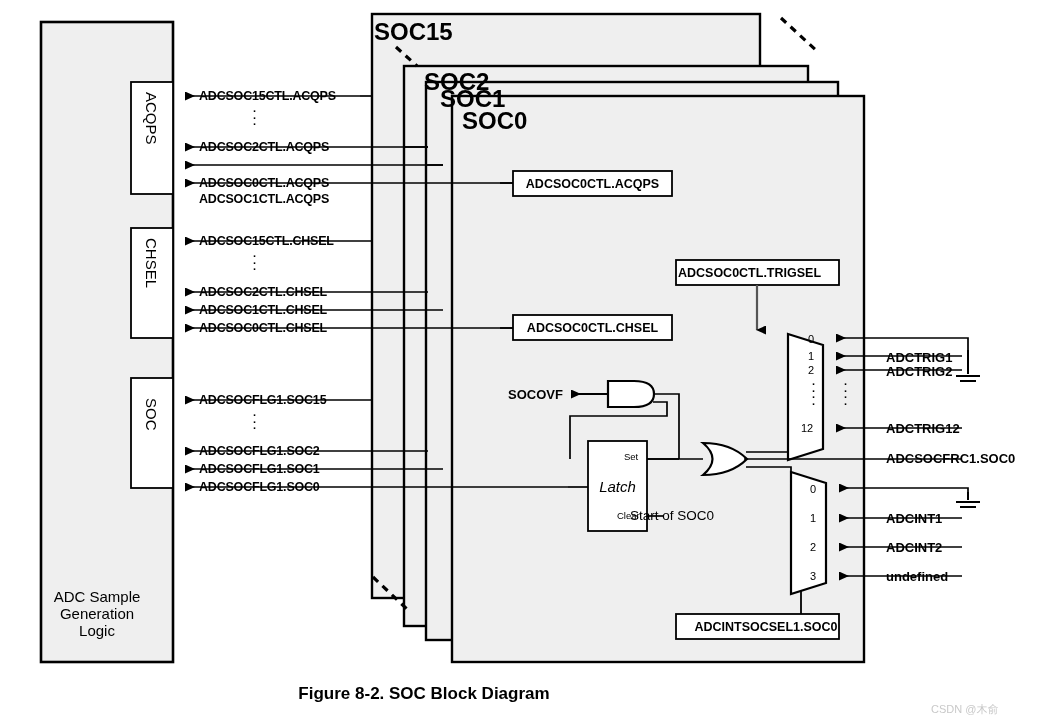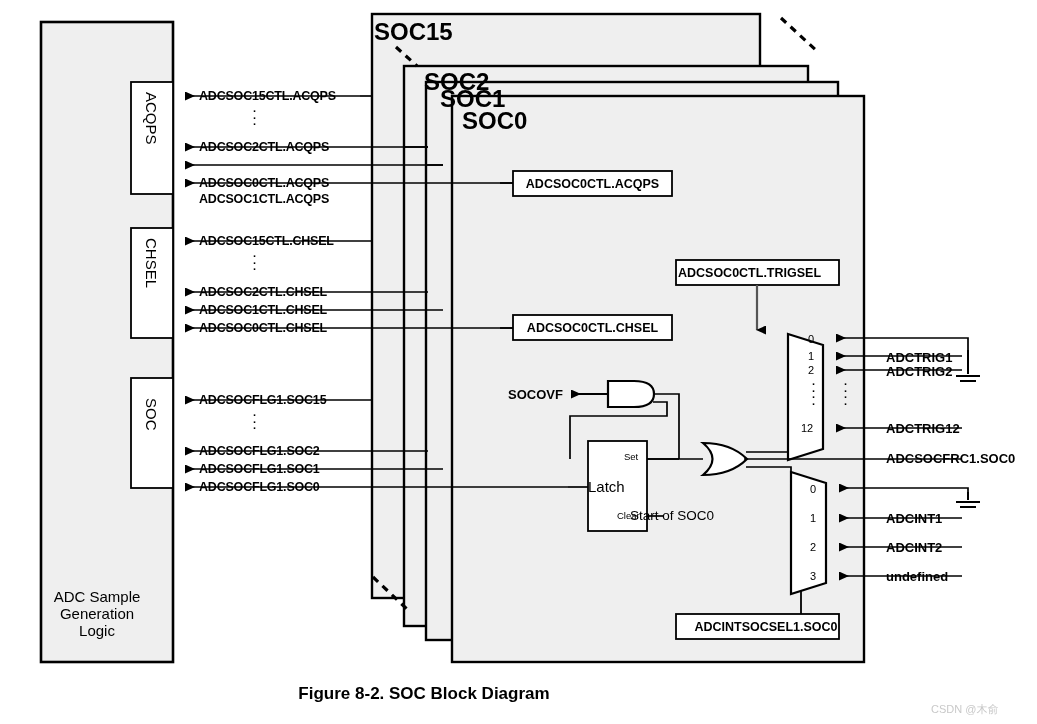--- a/index.html
+++ b/index.html
@@ -198,7 +198,7 @@
   <div class="lbl sig-label" style="left:508px;top:387px;">SOCOVF</div>
 
   <div class="lbl small-pin" style="left:624px;top:451px;">Set</div>
-  <div class="lbl latch-word" style="left:588px;top:478px;width:59px;text-align:left;">Latch</div>
+  <div class="lbl latch-word" style="left:588px;top:478px;width:59px;text-align:center;font-style:italic;">Latch</div>
   <div class="lbl small-pin" style="left:617px;top:510px;">Clear</div>
   <div class="lbl startsoc" style="left:630px;top:508px;">Start of SOC0</div>
 

